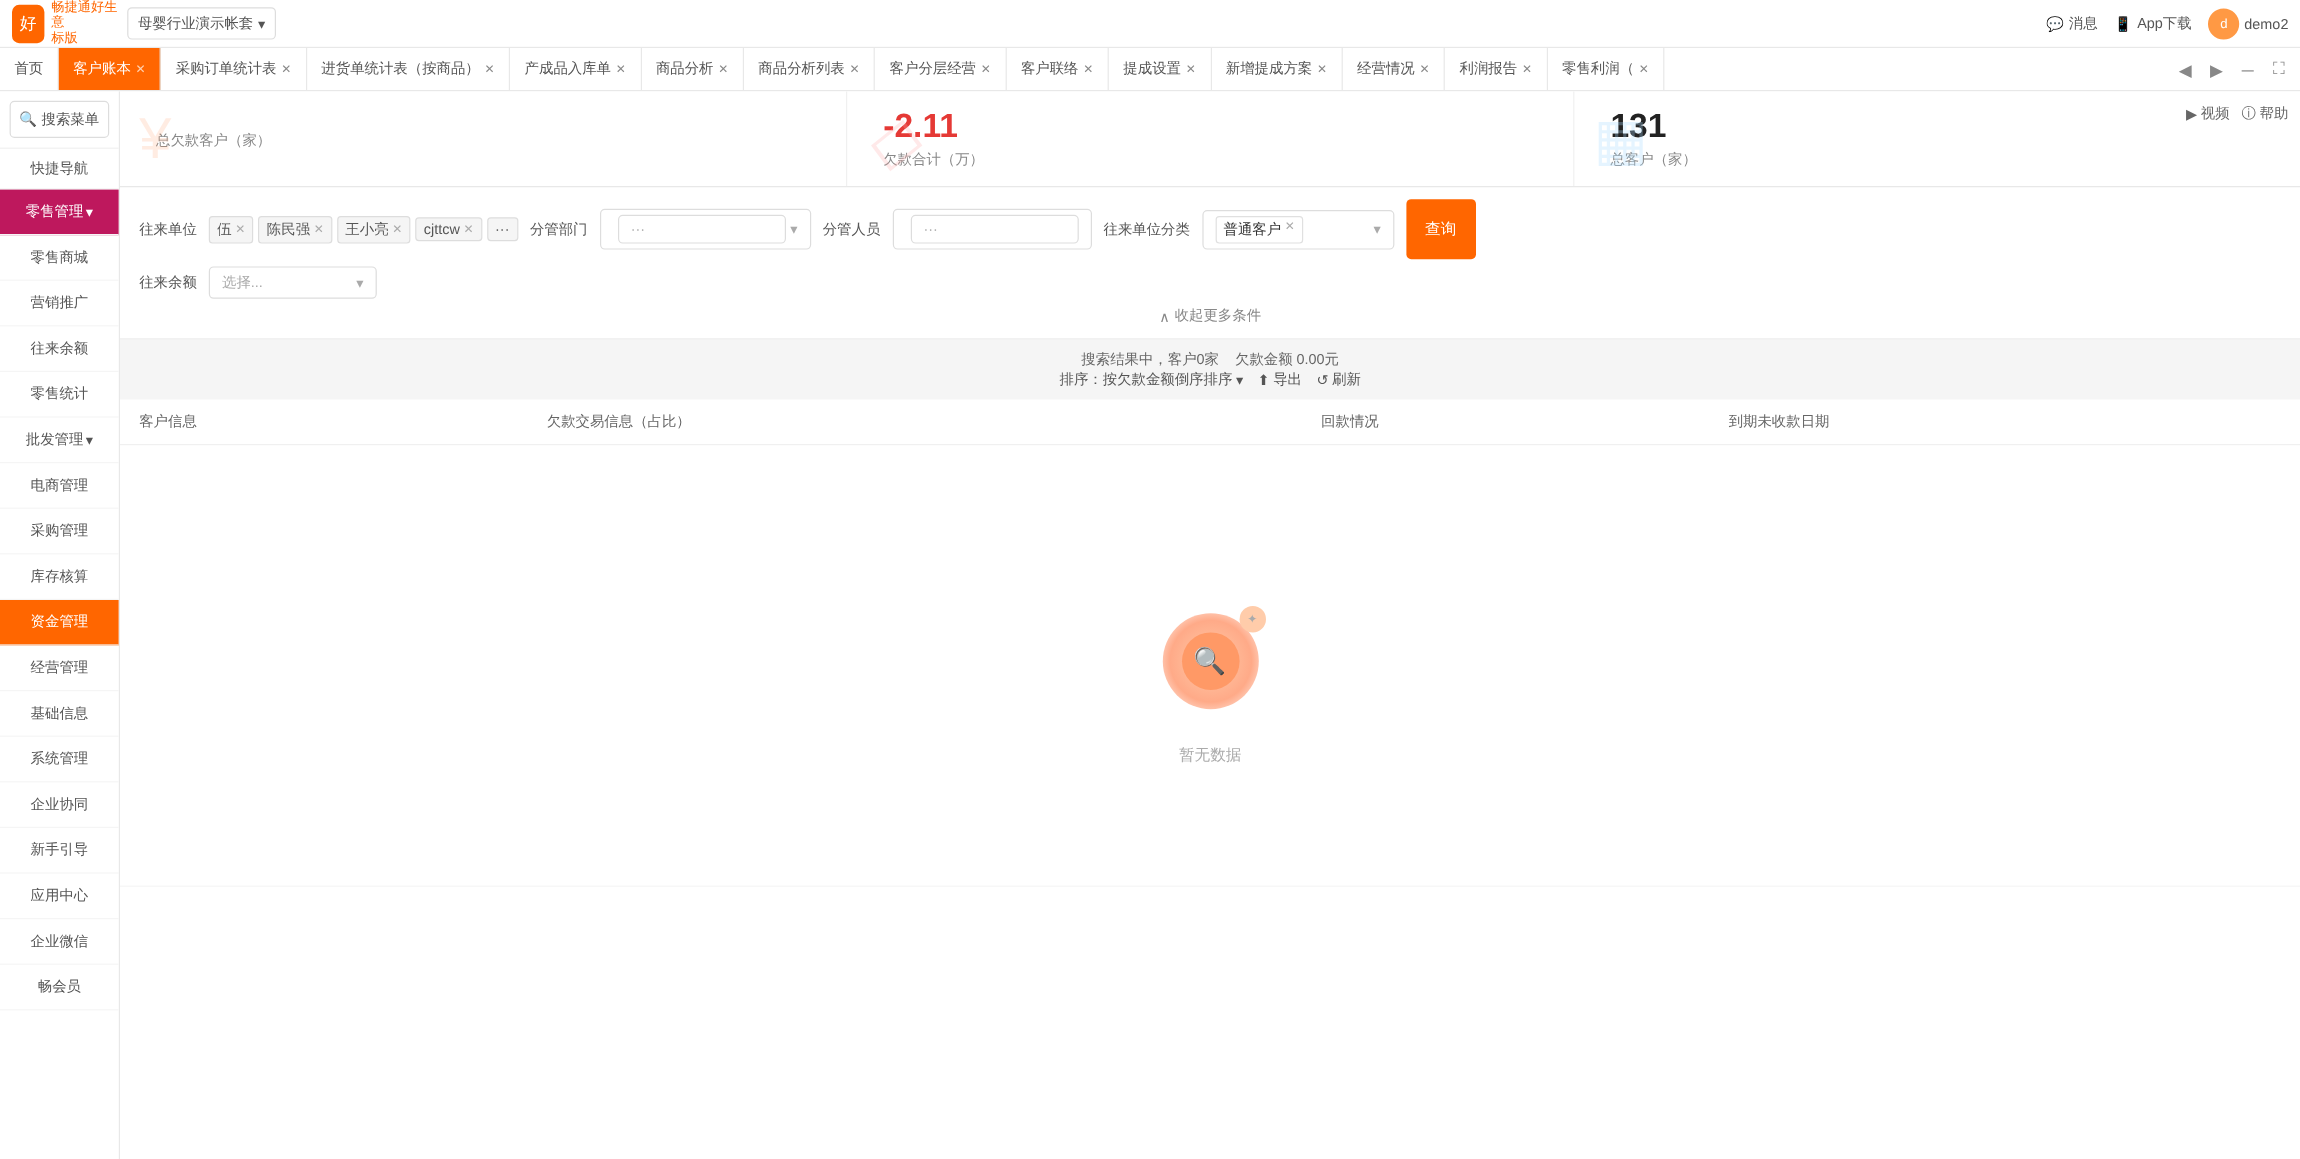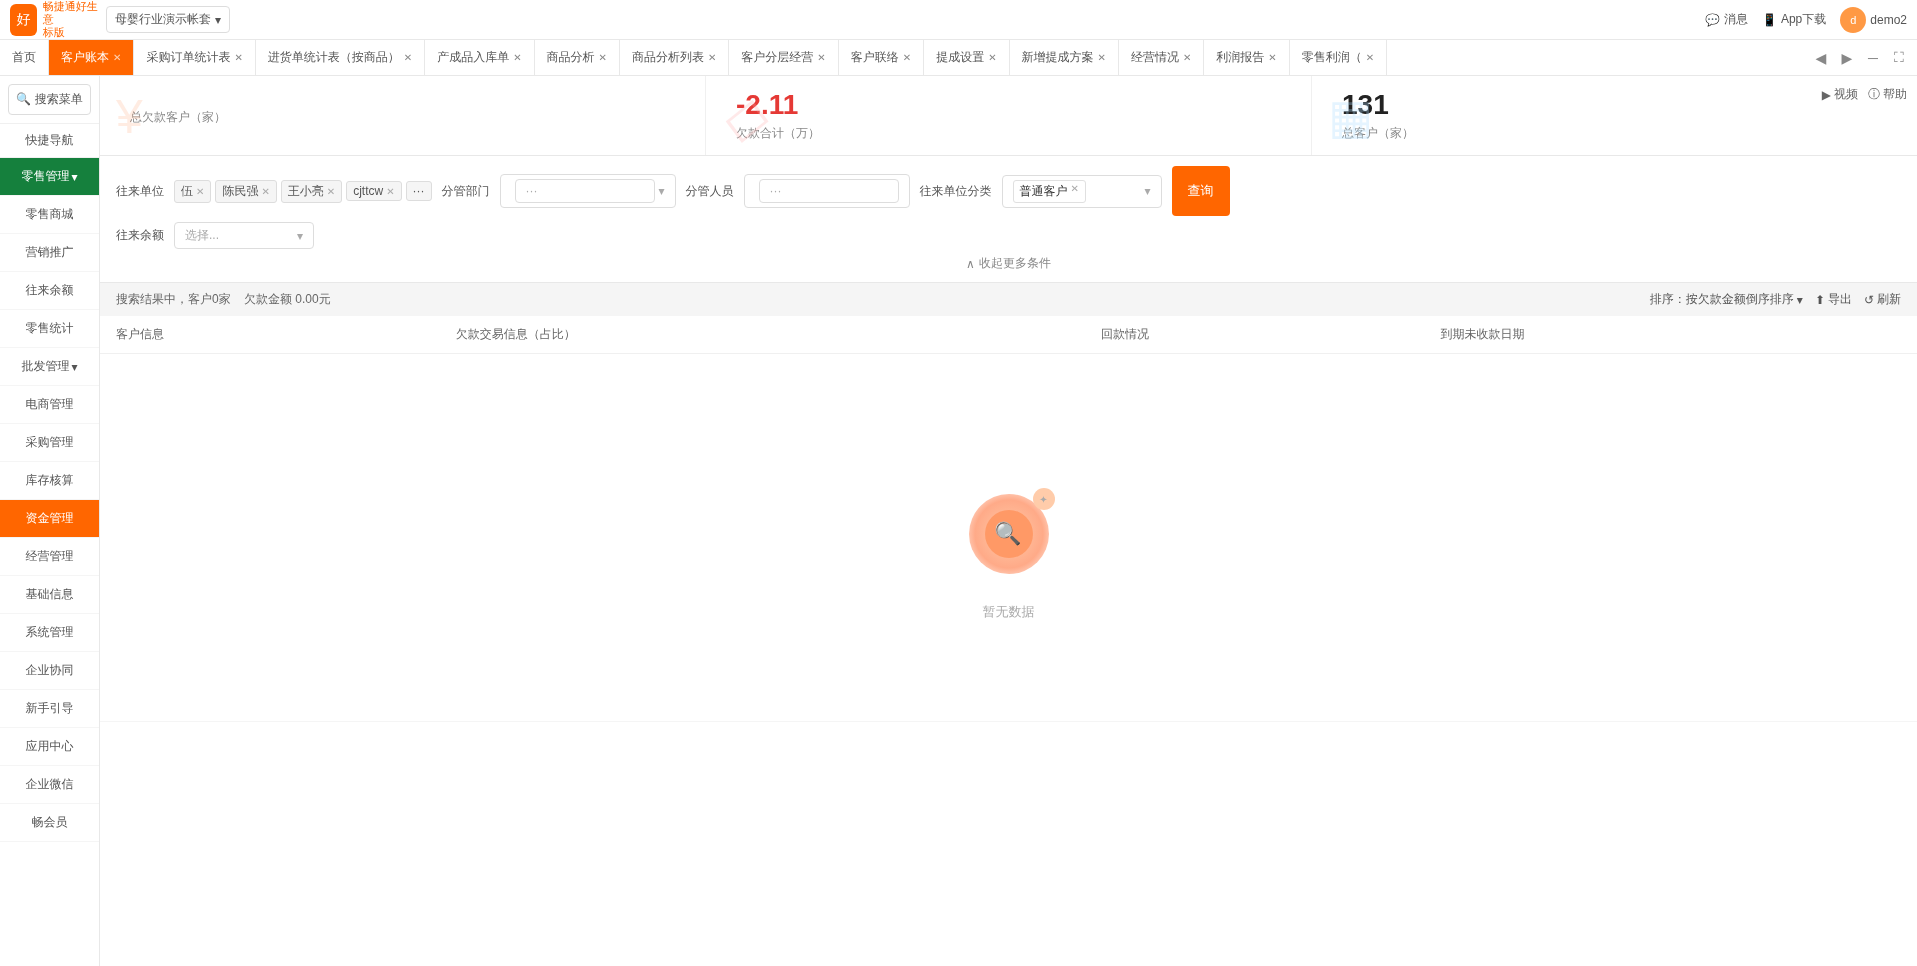--- a/index.html
+++ b/index.html
@@ -48,7 +48,7 @@
       padding: 10px 6px; text-align: center; font-size: 12px; color: #555;
       cursor: pointer; border-bottom: 1px solid #f5f5f5;
     }
-    .sidebar-item.active { background: #15803d; color: #fff; text-align: right; }
+    .sidebar-item.active { background: #be185d; color: #fff; text-align: right; }
     .sidebar-item.has-arrow { display: flex; align-items: center; justify-content: center; gap: 2px; }
 
     

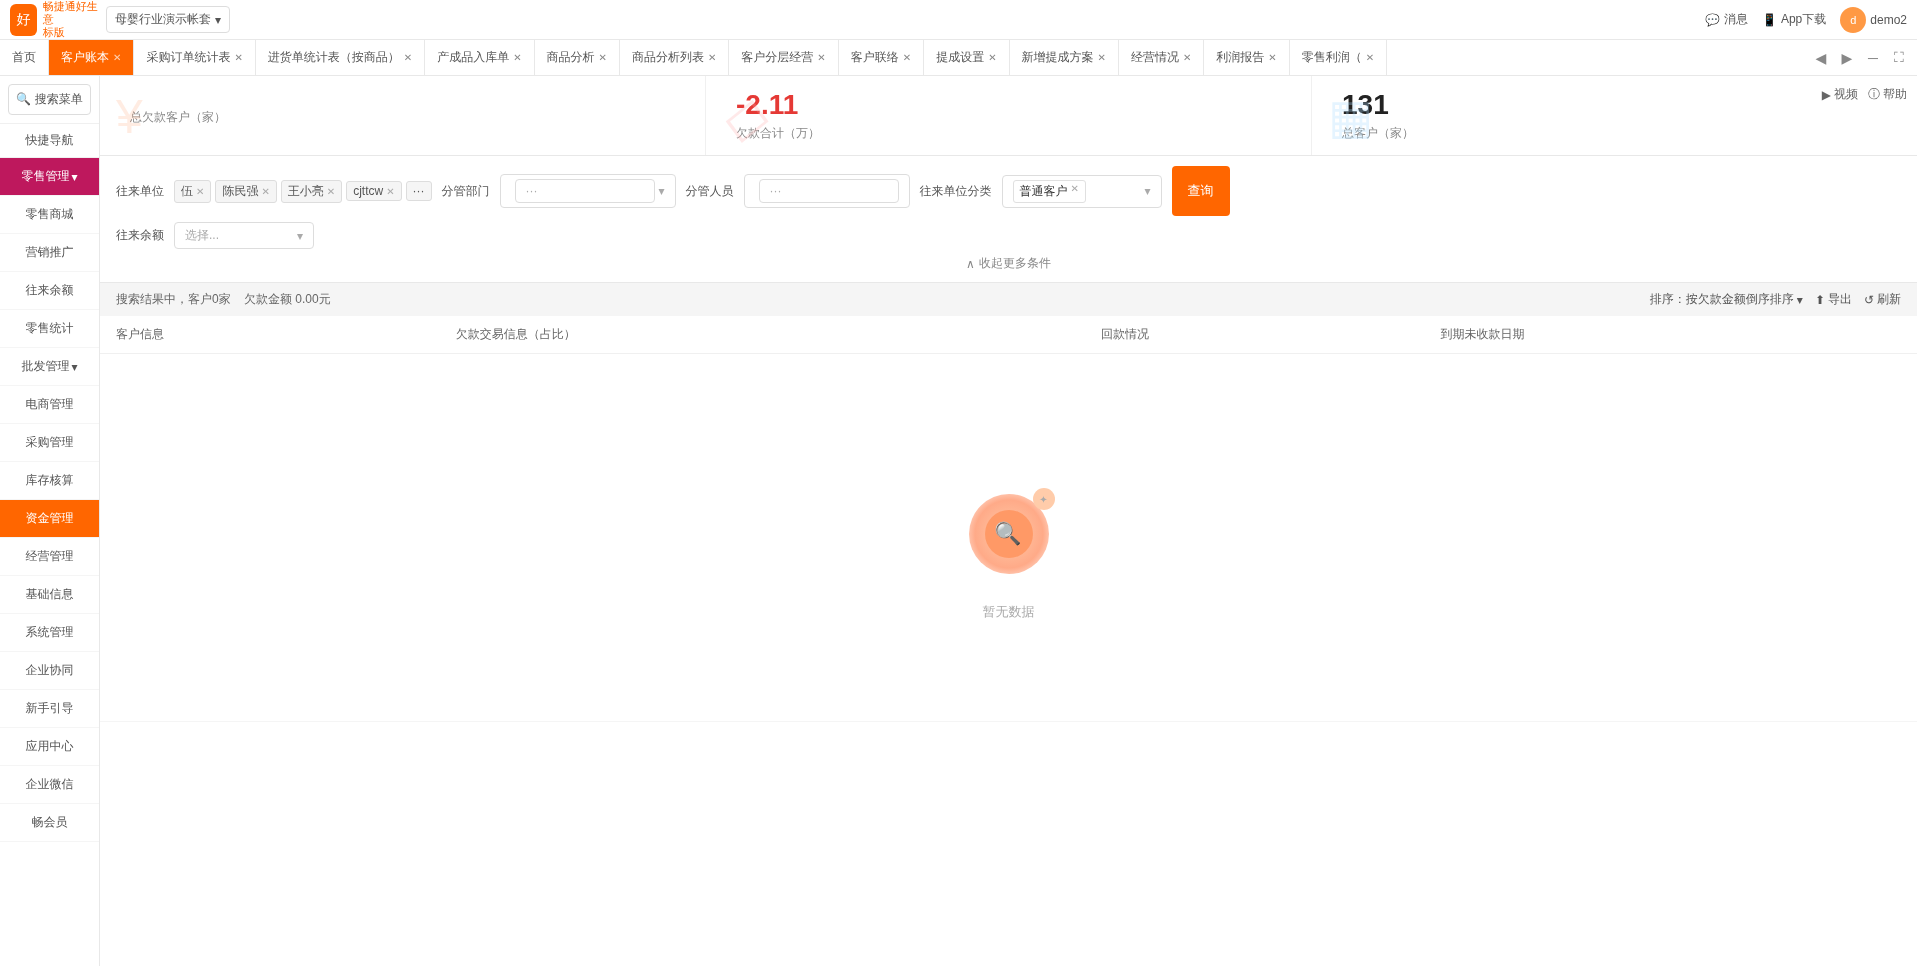--- a/index.html
+++ b/index.html
@@ -82,7 +82,7 @@
     .tag-chip .chip-x { cursor: pointer; color: #aaa; font-size: 10px; }
 
     
-    .results-bar { display: flex; align-items: center; justify-content: space-between; padding: 8px 16px; background: #f5f5f5; font-size: 12px; color: #666; flex-shrink: 0; }
+    .results-bar { display: flex; align-items: center; justify-content: space-between; padding: 8px 16px; background: #f5f5f5; font-size: 12px; color: #666; flex-shrink: 0; flex-direction: column; }
     .results-actions { display: flex; align-items: center; gap: 12px; }
     .results-action-btn { display: flex; align-items: center; gap: 3px; cursor: pointer; color: #555; }
     .sort-select { display: flex; align-items: center; gap: 3px; color: #555; cursor: pointer; }

